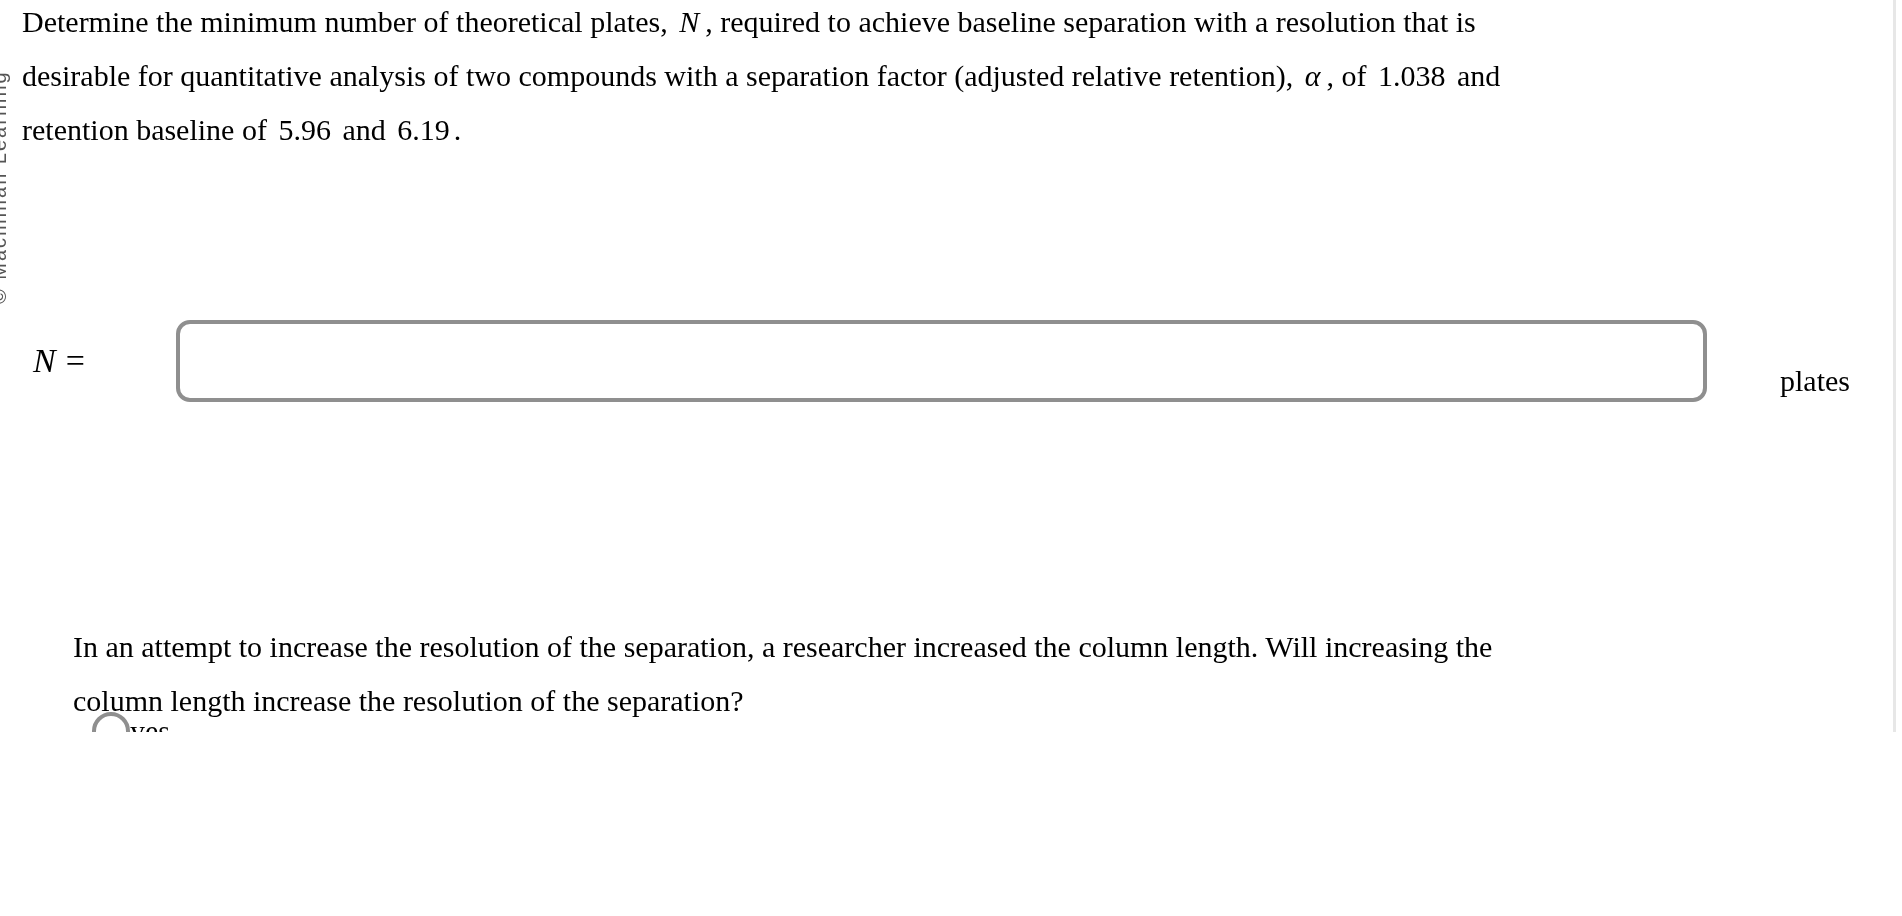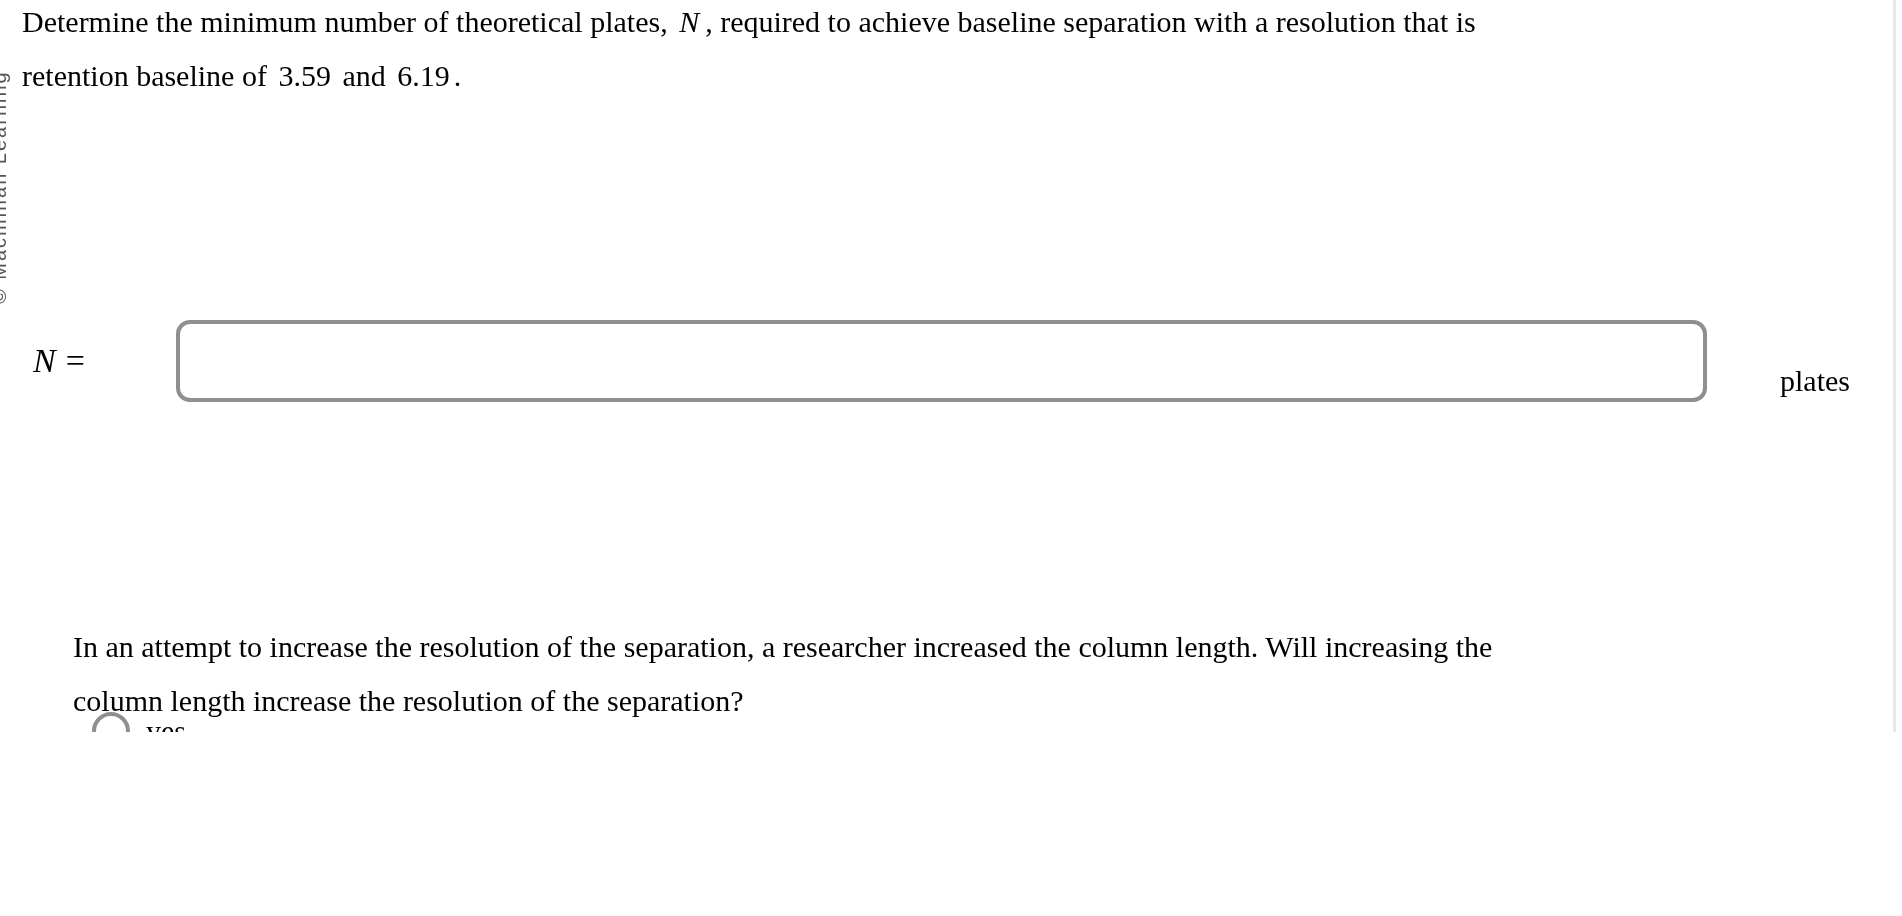--- a/index.html
+++ b/index.html
@@ -109,6 +109,7 @@
 
   <div id="question-text" class="para">
     <div class="line"><span>Determine the minimum number of theoretical plates,</span> <span class="mvar">N</span><span>, required to achieve baseline separation with a resolution that is</span></div>
+    <div class="line"><span>desirable for quantitative analysis of two compounds with a separation factor (adjusted relative retention),</span> <span class="mvar">α</span><span>, of</span> <span class="mnum">1.038</span> <span>and</span></div>
     <div class="line"><span>retention baseline of</span> <span class="mnum">3.59</span> <span>and</span> <span class="mnum">6.19</span><span>.</span></div>
   </div>
 

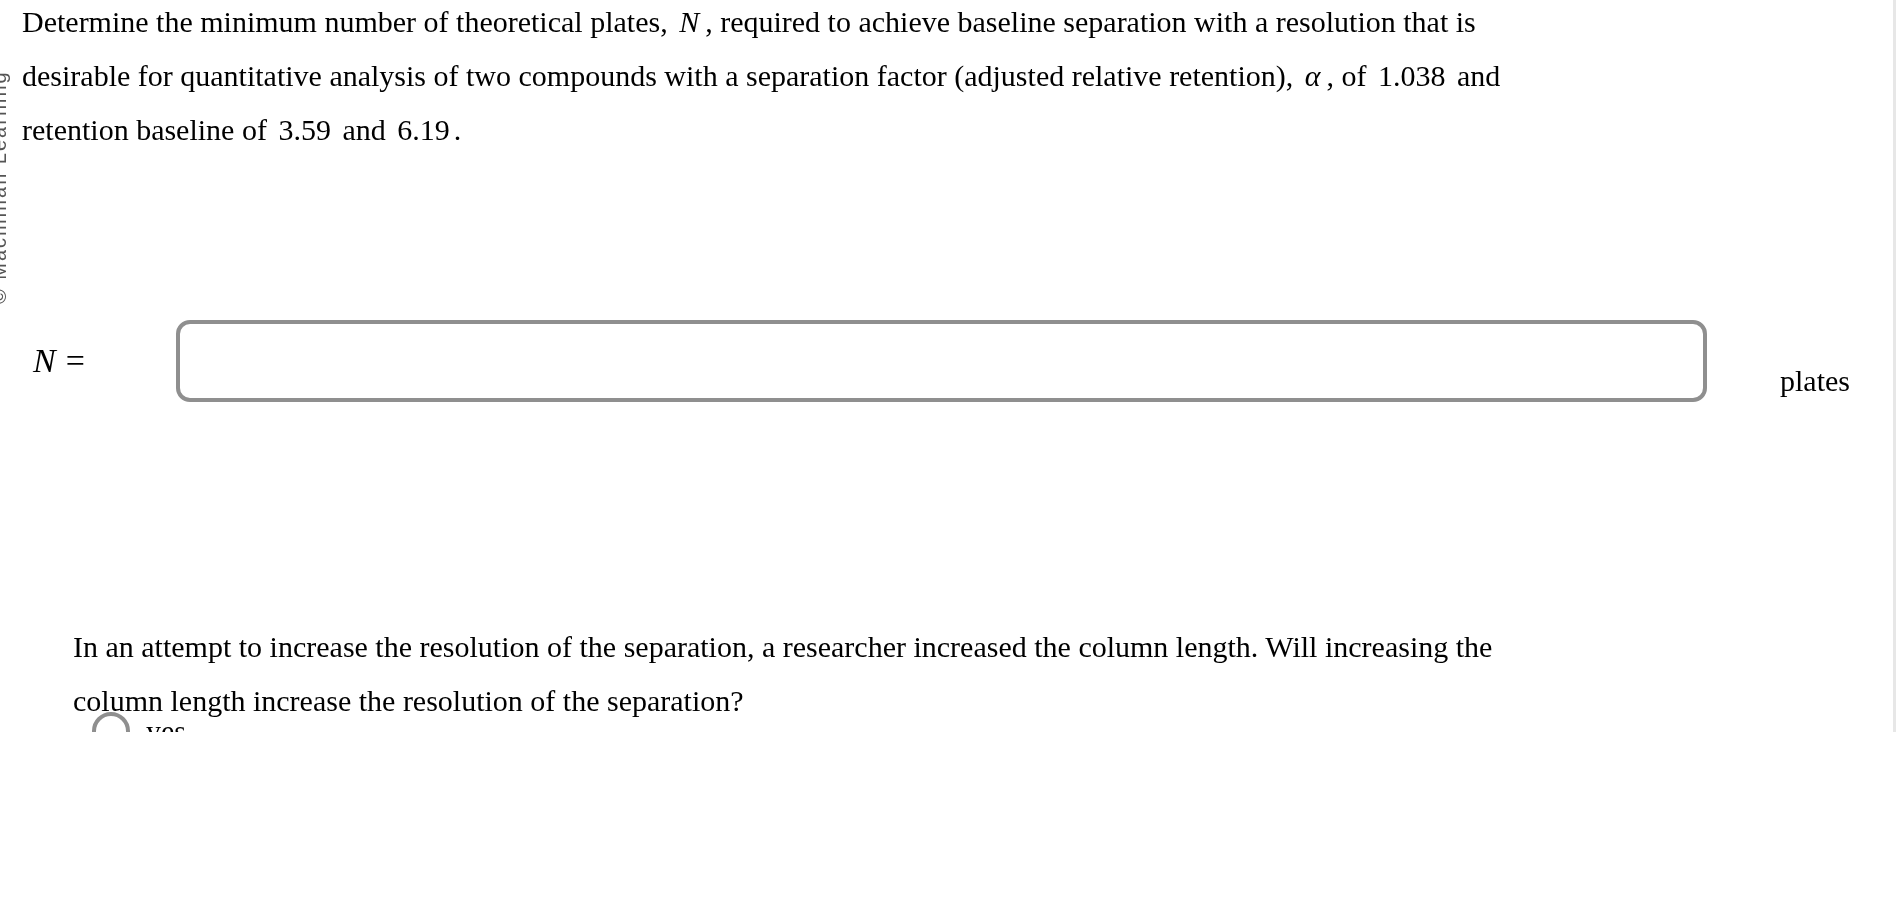--- a/index.html
+++ b/index.html
@@ -110,7 +110,7 @@
   <div id="question-text" class="para">
     <div class="line"><span>Determine the minimum number of theoretical plates,</span> <span class="mvar">N</span><span>, required to achieve baseline separation with a resolution that is</span></div>
     <div class="line"><span>desirable for quantitative analysis of two compounds with a separation factor (adjusted relative retention),</span> <span class="mvar">α</span><span>, of</span> <span class="mnum">1.038</span> <span>and</span></div>
-    <div class="line"><span>retention baseline of</span> <span class="mnum">3.59</span> <span>and</span> <span class="mnum">6.19</span><span>.</span></div>
+    <div class="line"><span>retention baseline of</span> <span class="mnum">5.96</span> <span>and</span> <span class="mnum">6.19</span><span>.</span></div>
   </div>
 
   <div id="n-label"><span class="mvar">N</span><span>=</span></div>

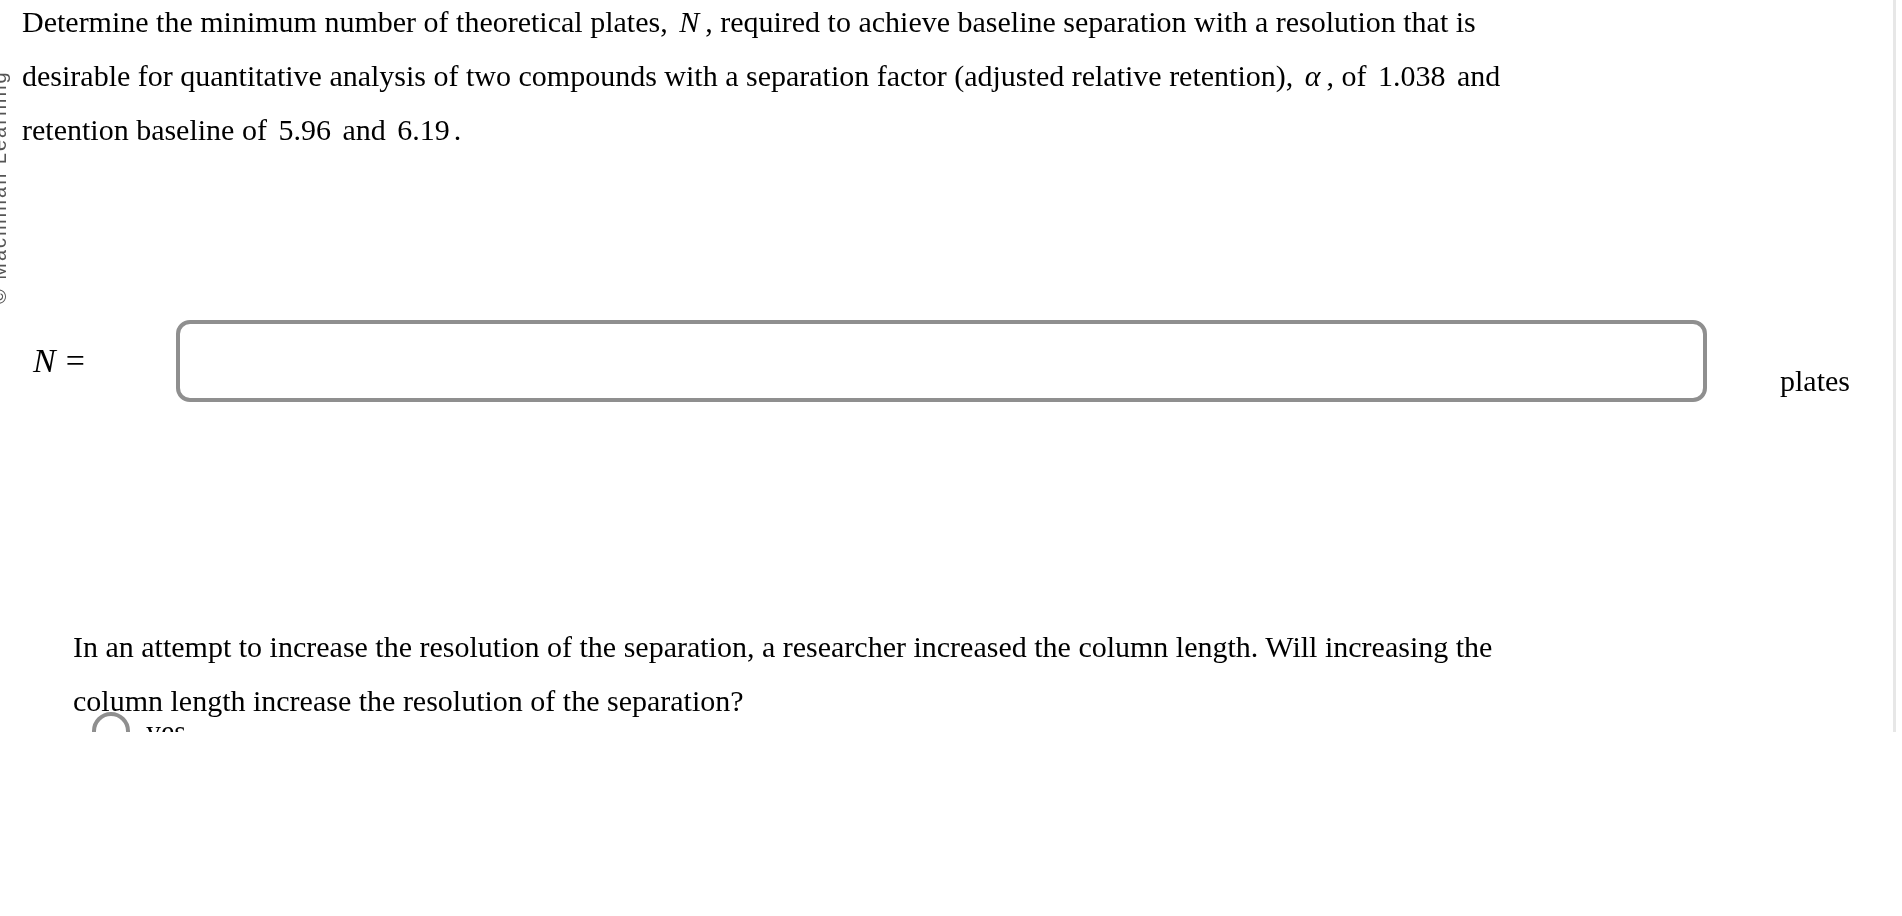--- a/index.html
+++ b/index.html
@@ -83,7 +83,6 @@
     cursor: pointer;
   }
   .radio-label {
-    margin-left: 16px;
     line-height: 38px;
     cursor: pointer;
   }

